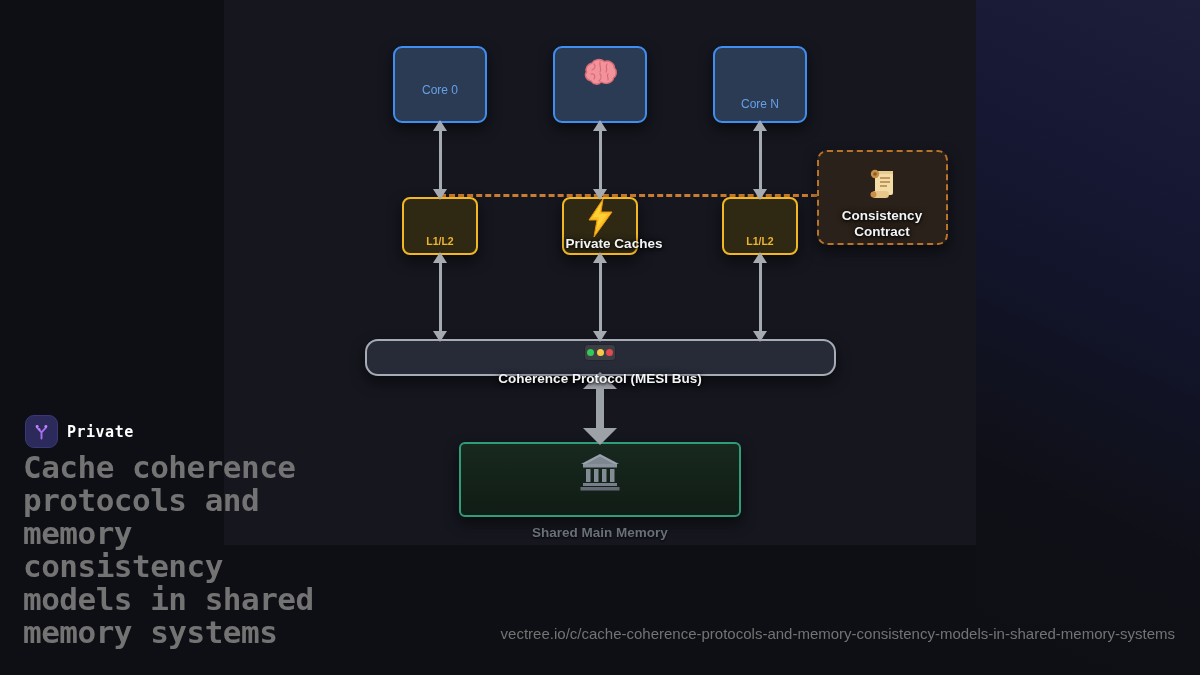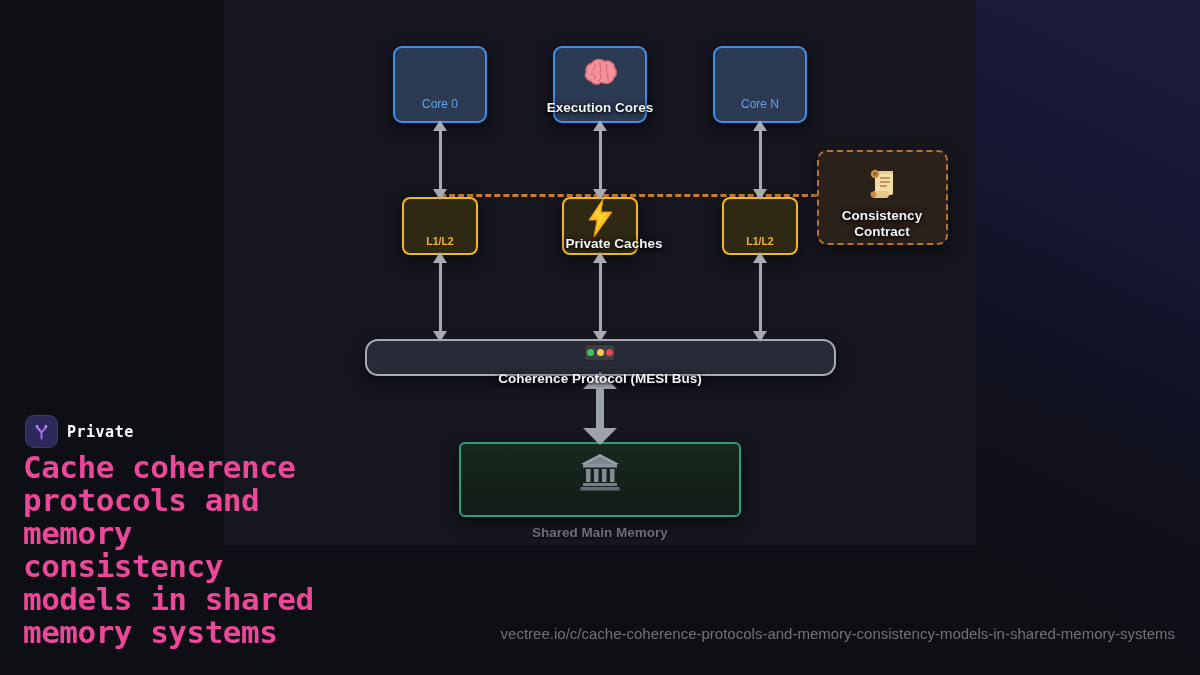--- a/index.html
+++ b/index.html
@@ -167,7 +167,7 @@
       <b class="down"></b>
     </div>
 
-  <div class="nlabel core-label" style="left:340px; top:97px;">Core 0</div>
+  <div class="nlabel core-label" style="left:340px; top:83px;">Core 0</div>
   <div class="nlabel core-label" style="left:660px; top:97px;">Core N</div>
   <div class="glabel" style="left:450px; top:100px;">Execution Cores</div>
 

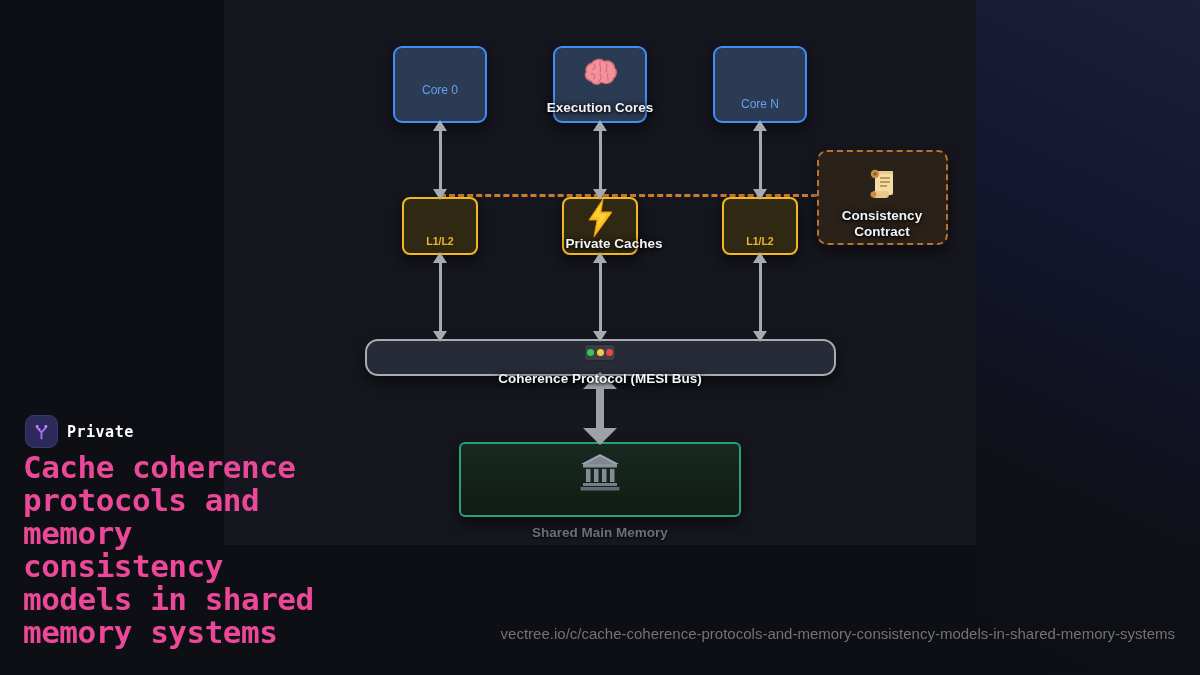--- a/index.html
+++ b/index.html
@@ -169,7 +169,6 @@
 
   <div class="nlabel core-label" style="left:340px; top:83px;">Core 0</div>
   <div class="nlabel core-label" style="left:660px; top:97px;">Core N</div>
-  <div class="glabel" style="left:450px; top:100px;">Execution Cores</div>
 
   <div class="nlabel cache-label" style="left:340px; top:235px;">L1/L2</div>
   <div class="nlabel cache-label" style="left:660px; top:235px;">L1/L2</div>

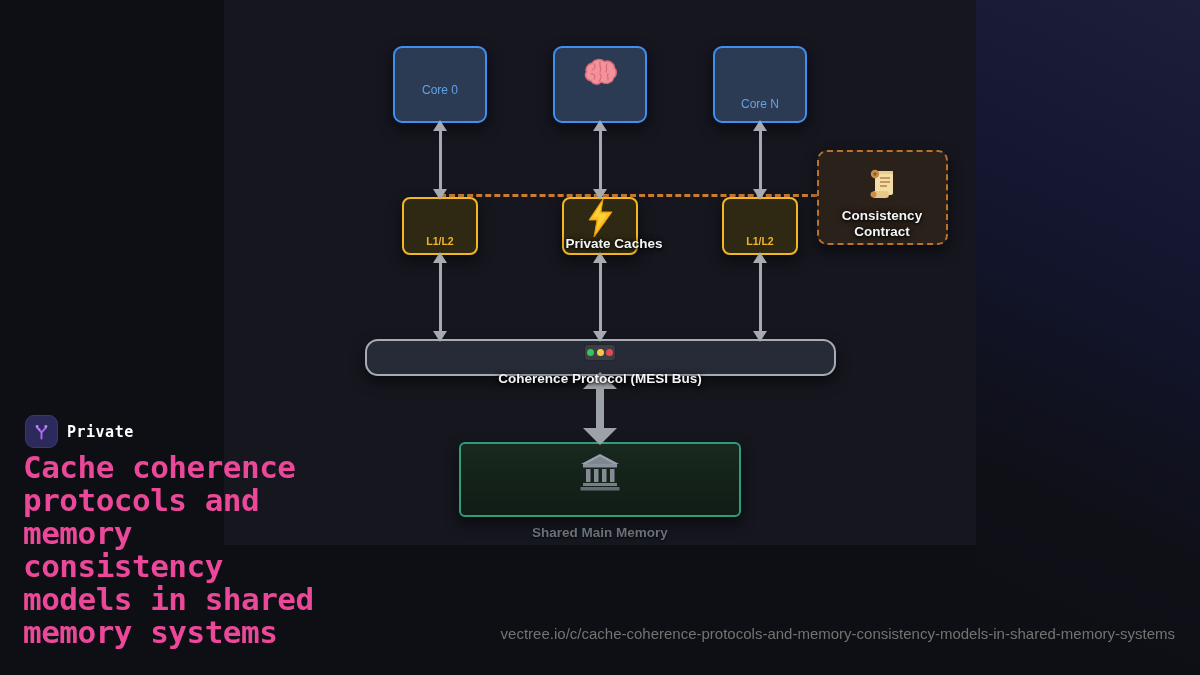--- a/index.html
+++ b/index.html
@@ -62,7 +62,7 @@
     background:#2c2a5a; border:1px solid #3b3878; display:flex; align-items:center; justify-content:center; }
   .brand-name { position:absolute; left:67px; top:423px; color:#ffffff; font-weight:bold;
     font-size:15px; font-family:"DejaVu Sans Mono", monospace; letter-spacing:.5px; }
-  .title { position:absolute; left:23px; top:451px; width:400px; color:#ec4899;
+  .title { position:absolute; left:23px; top:451px; width:400px; color:#737373;
     font-family:"DejaVu Sans Mono", monospace; font-weight:bold; font-size:31px;
     line-height:33px; white-space:pre-line; letter-spacing:-0.5px; }
   .url { position:absolute; right:25px; top:625px; color:#737373; font-size:15px;

